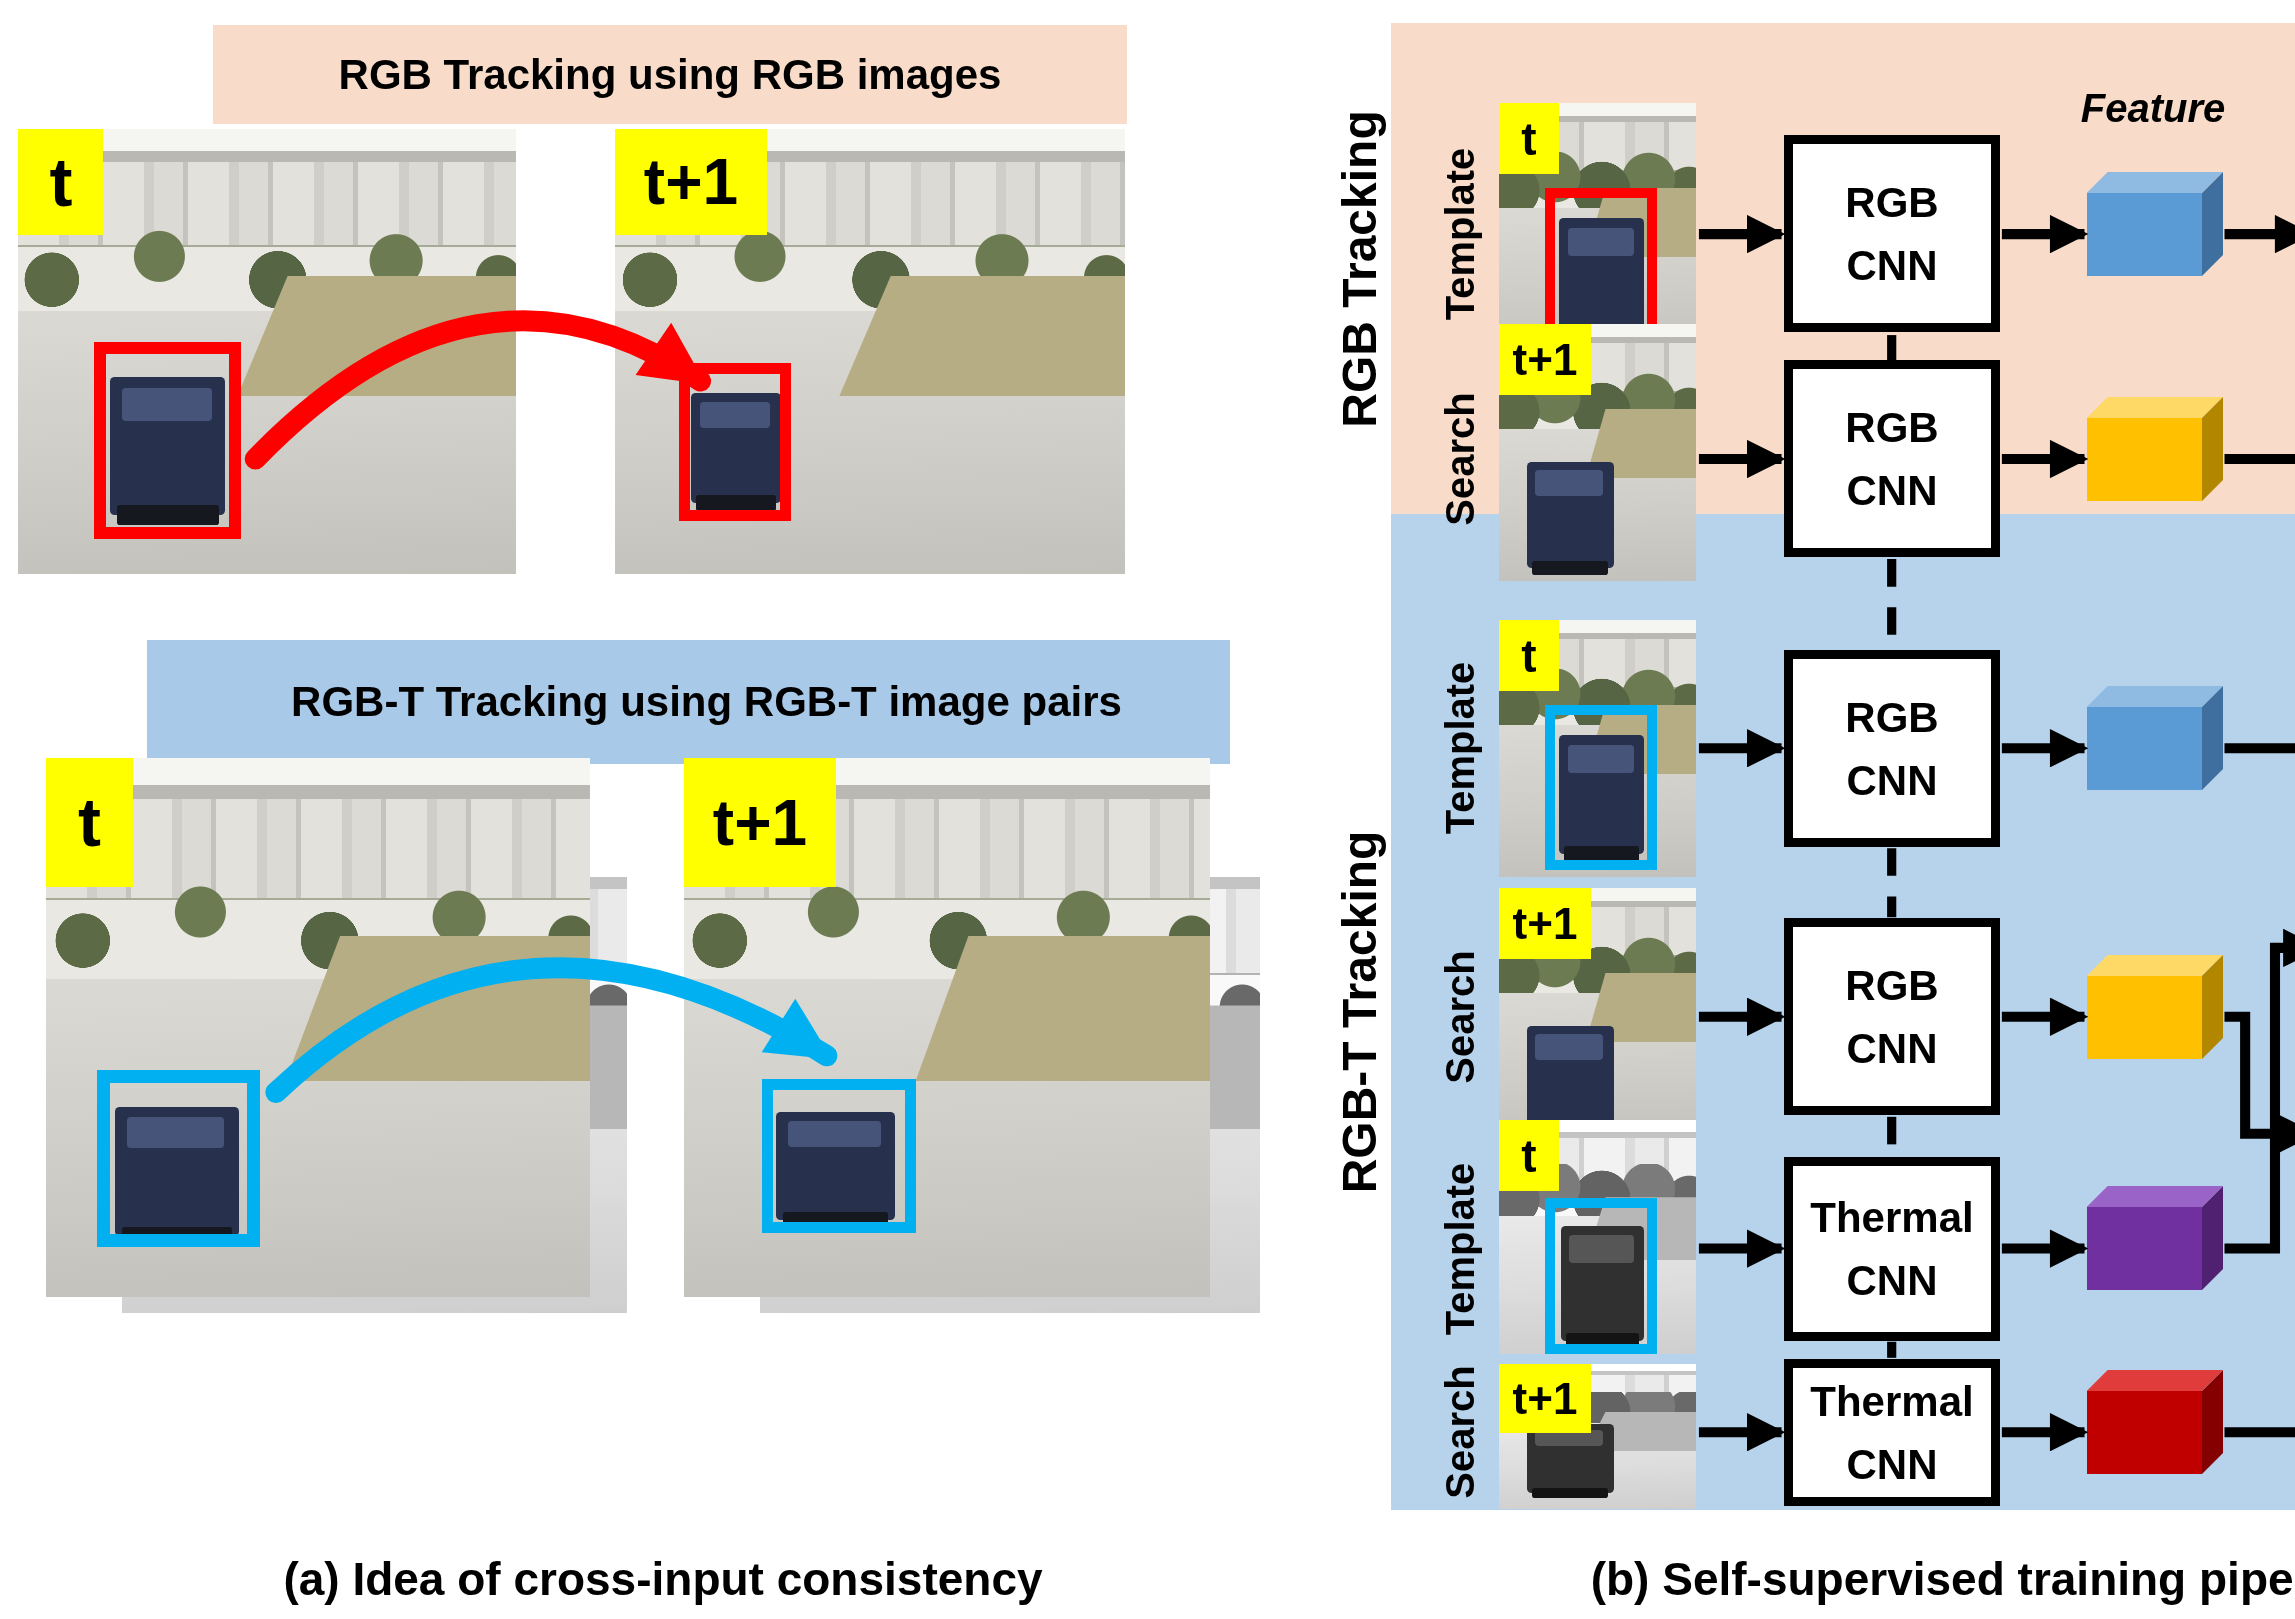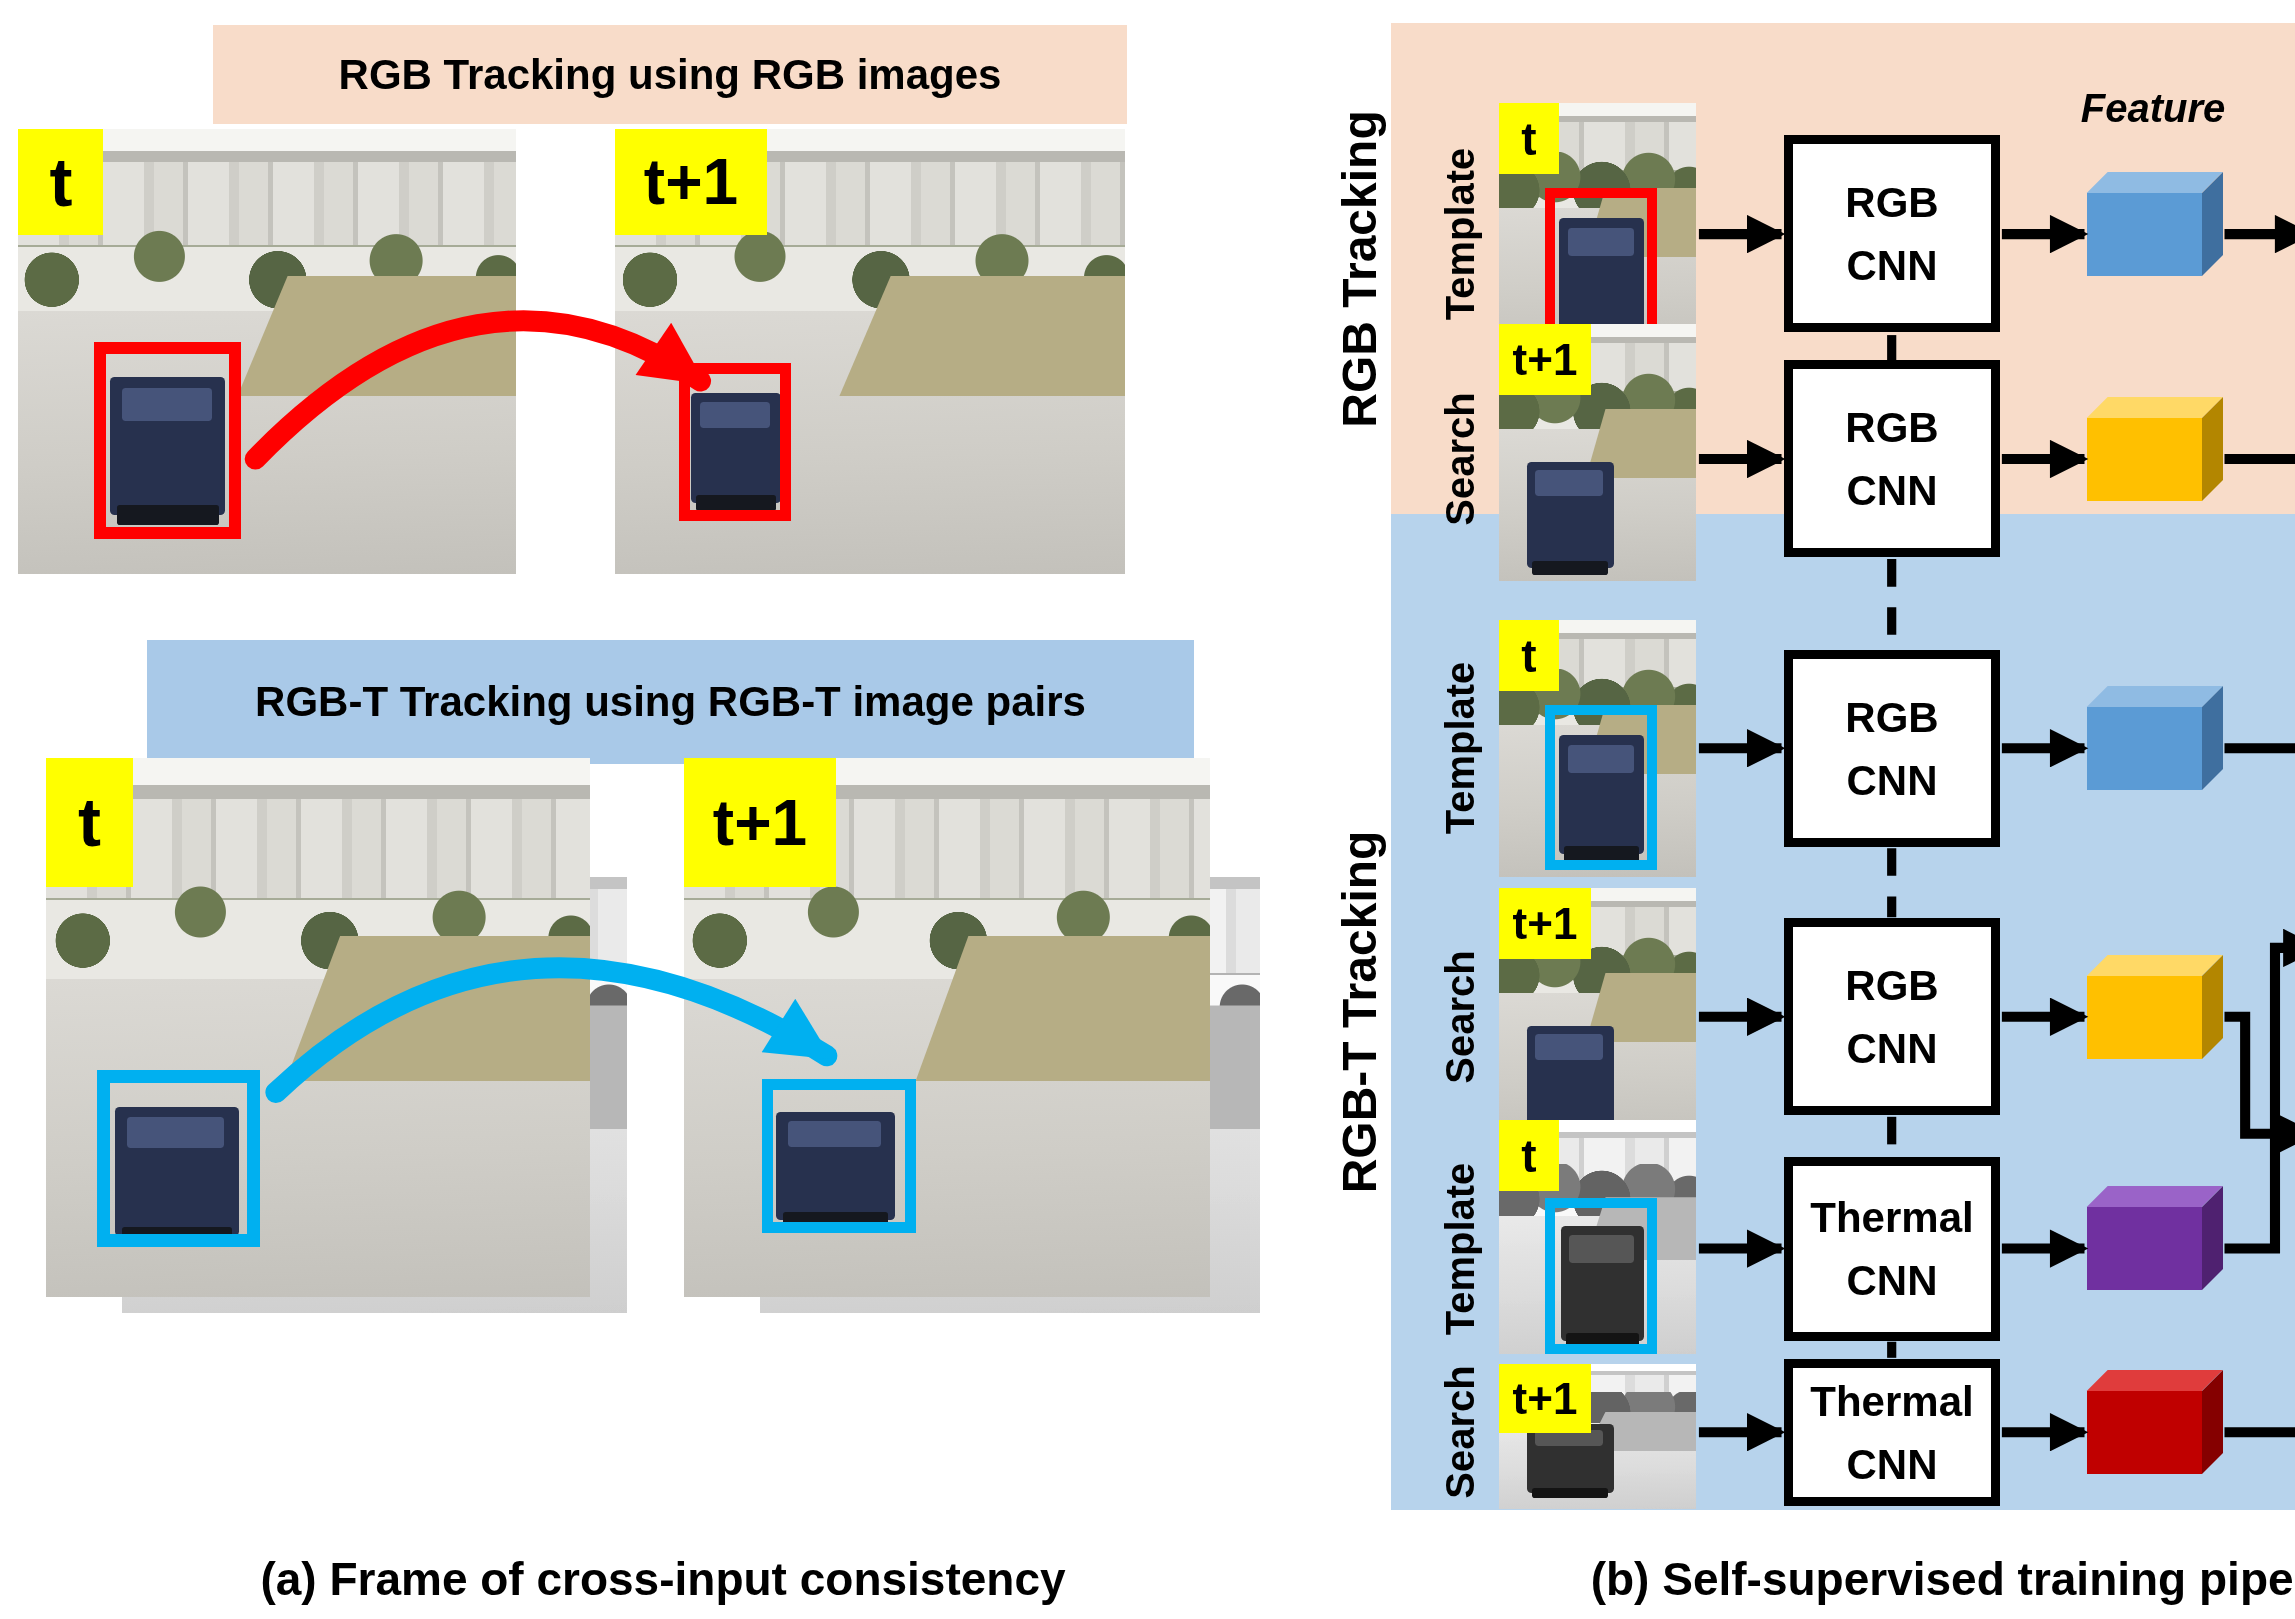--- a/index.html
+++ b/index.html
@@ -96,7 +96,7 @@
       </div>
   </div>
 
-  <div class="abs hdr" style="left: 147px; top: 640px; width: 1047px; height: 124px; font-size: 42px; background: rgb(169, 201, 232);">
+  <div class="abs hdr" style="left: 147px; top: 640px; width: 1047px; height: 124px; font-size: 42px; background: rgb(169, 201, 232); padding-left: 36px;">
     <span>RGB-T Tracking using RGB-T image pairs</span>
   </div>
 

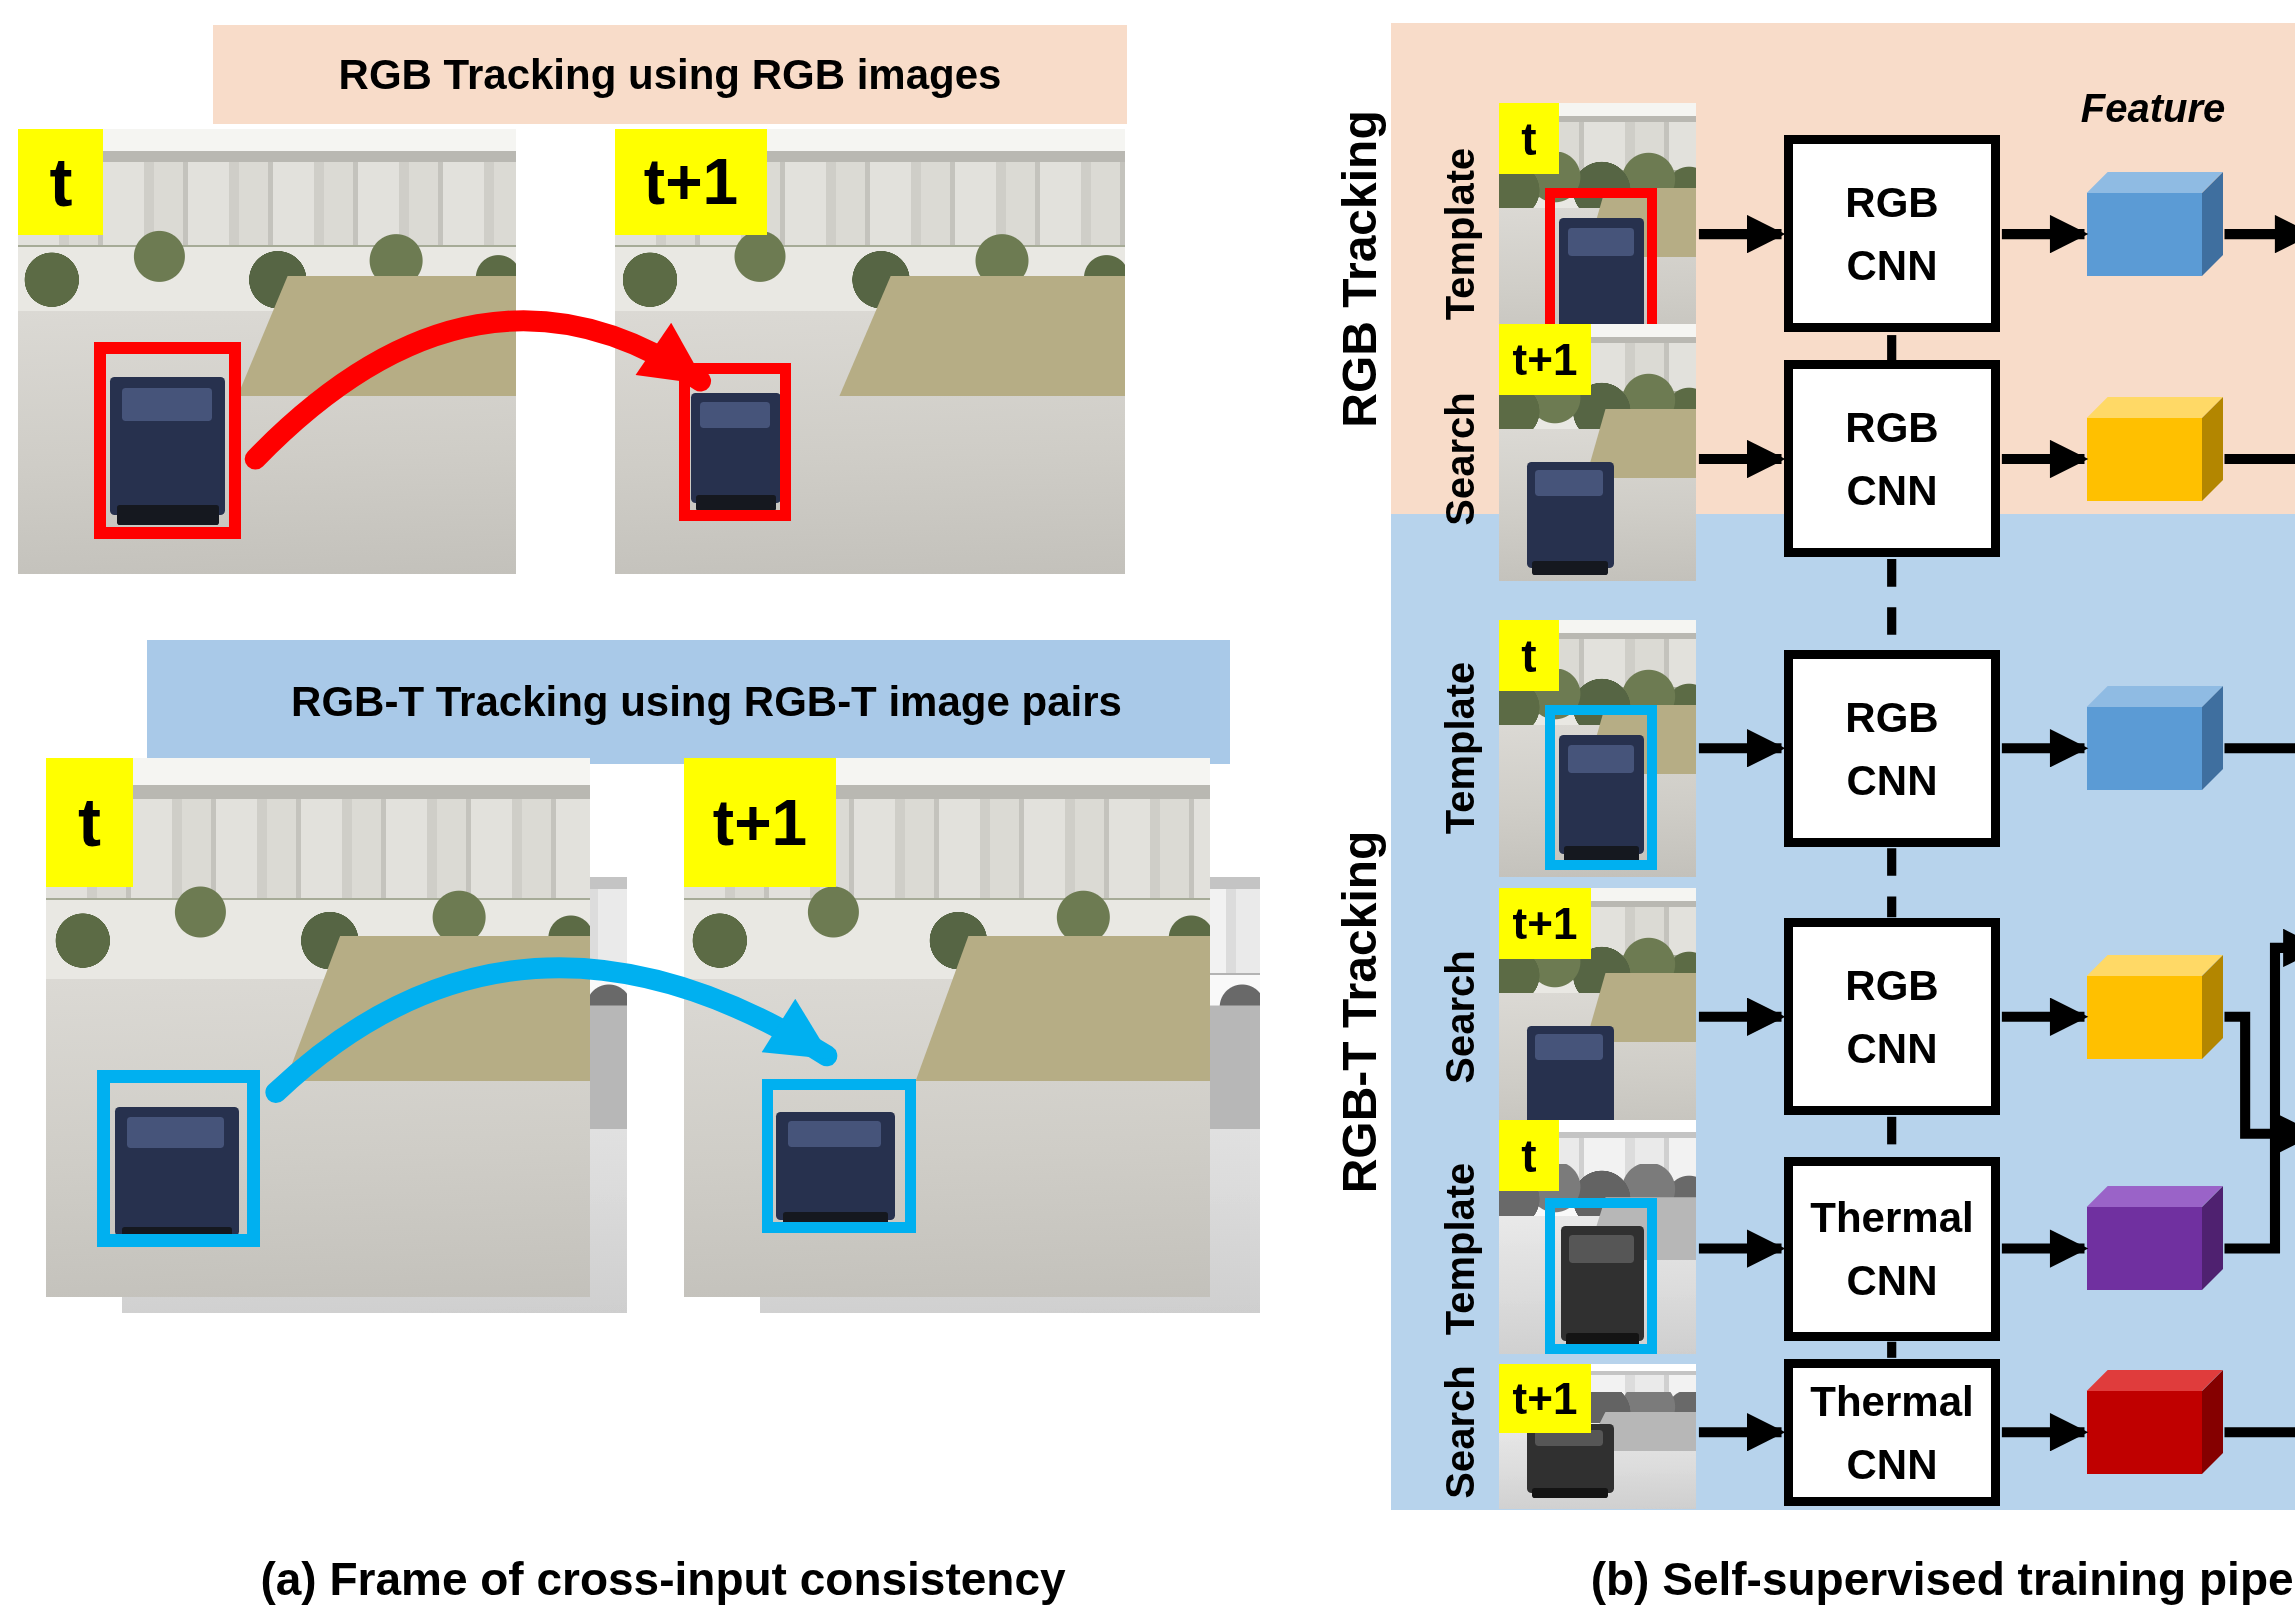--- a/index.html
+++ b/index.html
@@ -152,7 +152,7 @@
 
 
   <div class="abs hdr" style="left:57px;top:1547px;width:1212px;height:64px;font-size:46px;">
-    <span>(a) Frame of cross-input consistency</span>
+    <span>(a) Idea of cross-input consistency</span>
   </div>
 
   <div class="abs" style="left: 1391px; top: 23px; width: 1898px; height: 491px; background: rgb(248, 220, 201);"></div>

